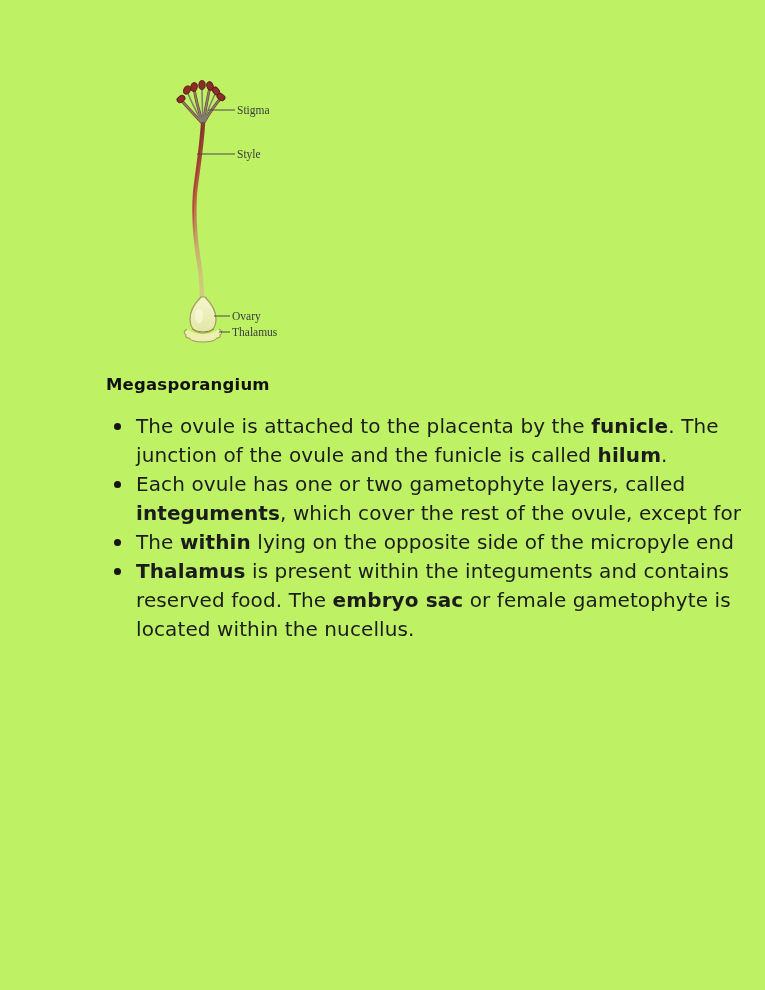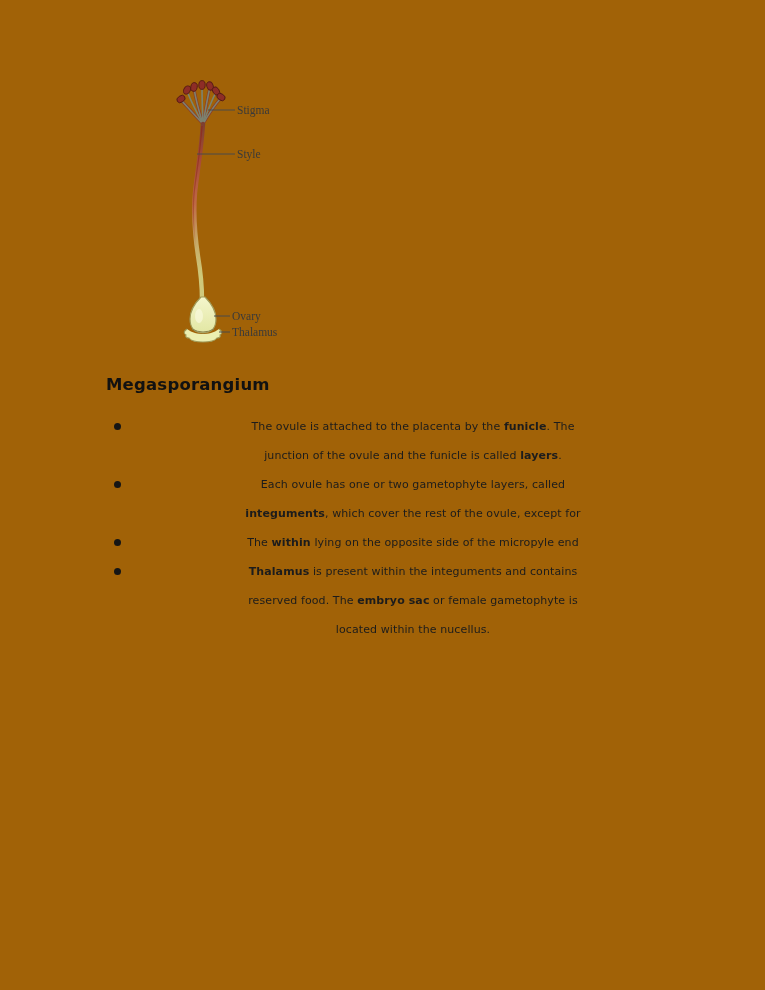--- a/index.html
+++ b/index.html
@@ -11,7 +11,7 @@
     position: relative;
     width: 765px;
     height: 990px;
-    background: #a16207;
+    background: #bef264;
     overflow: hidden;
     font-family: "DejaVu Sans", "Liberation Sans", sans-serif;
   }

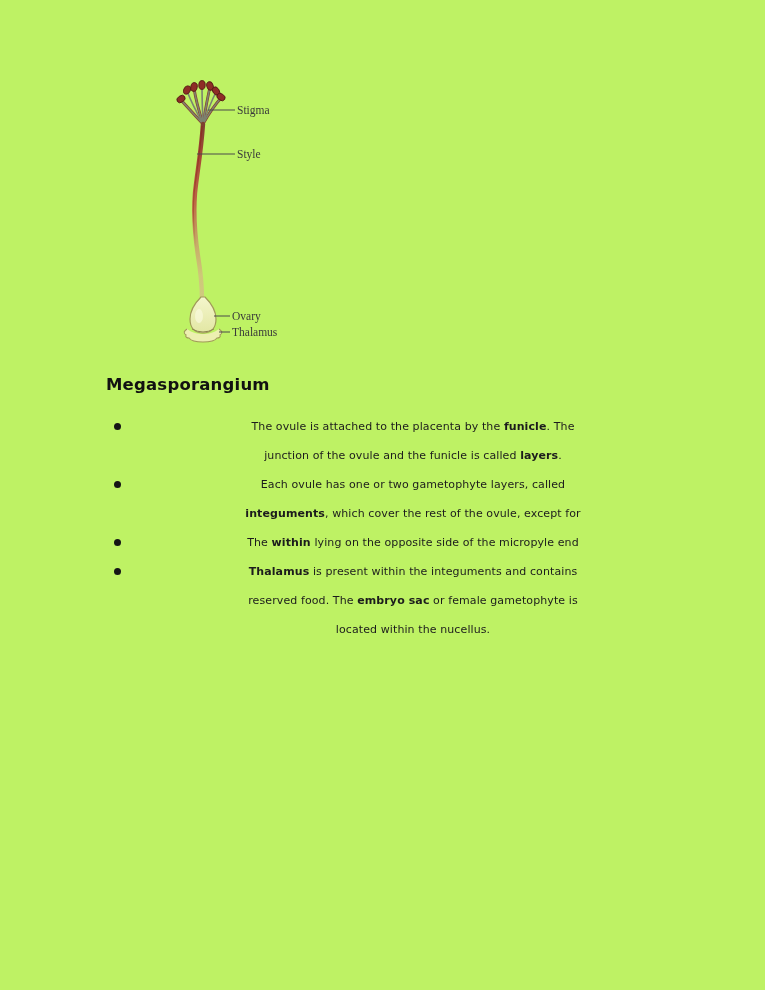--- a/index.html
+++ b/index.html
@@ -50,9 +50,8 @@
   }
   ul.bullets li {
     position: relative;
-    font-size: 11px;
+    font-size: 20px;
     letter-spacing: 0.1px;
-    text-align: center;
   }
   ul.bullets li::before {
     content: "";

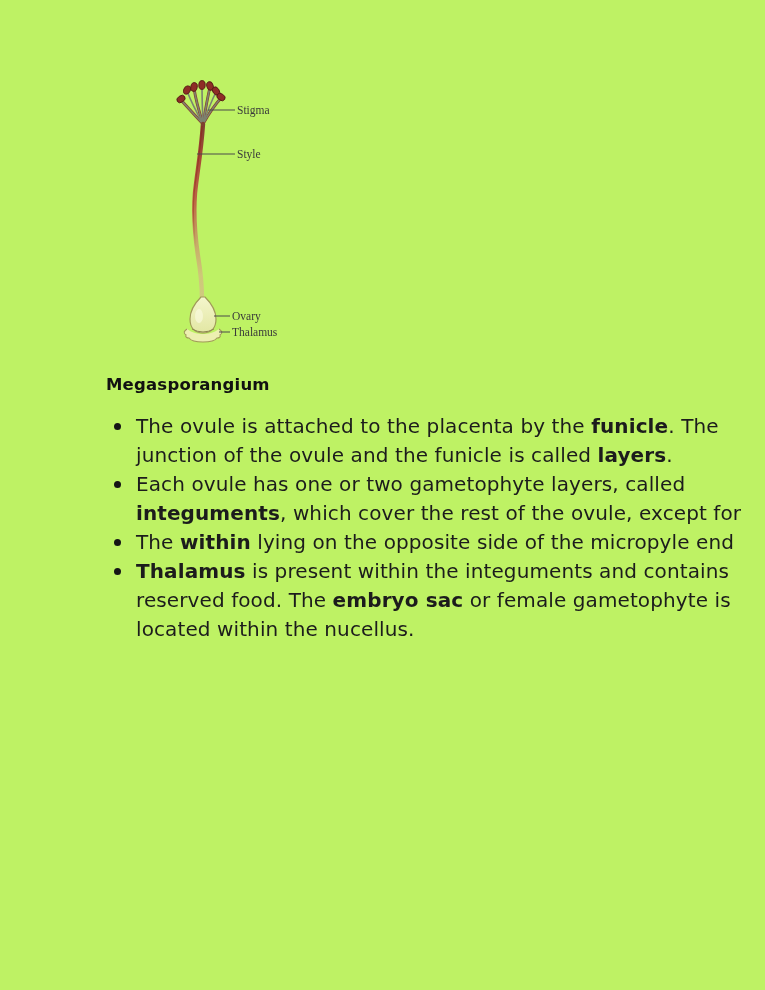--- a/index.html
+++ b/index.html
@@ -155,7 +155,7 @@
     <ul class="bullets" id="bullet-list">
         <li>
           <div class="line"><span>The ovule is attached to the placenta by the </span><b>funicle</b><span>. The</span></div>
-          <div class="line"><span>junction of the ovule and the funicle is called </span><b>layers</b><span>.</span></div>
+          <div class="line"><span>junction of the ovule and the funicle is called </span><b>hilum</b><span>.</span></div>
         </li>
         <li>
           <div class="line"><span>Each ovule has one or two gametophyte layers, called</span></div>

